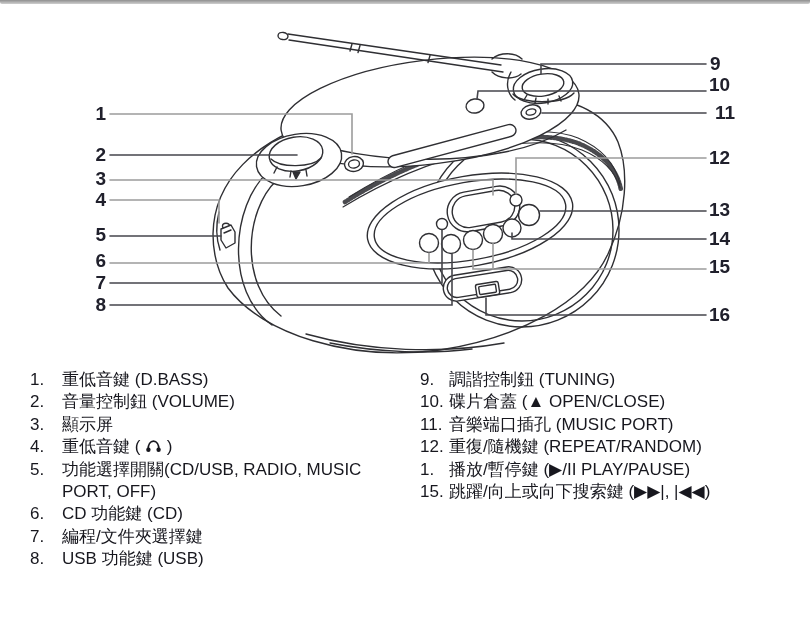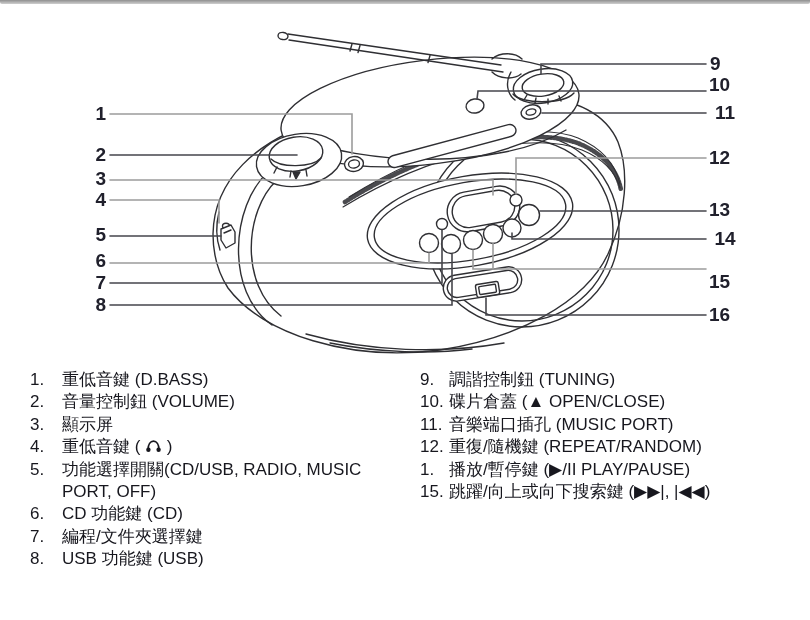--- a/index.html
+++ b/index.html
@@ -191,7 +191,7 @@
         <span class="callout cr" style="left: 709px; top: 111px; text-align: center;">11</span>
         <span class="callout cr" style="left: 709px; top: 156px;">12</span>
         <span class="callout cr" style="left: 709px; top: 208px;">13</span>
-        <span class="callout cr" style="left: 709px; top: 237px; text-align: center;">14</span>
+        <span class="callout cr" style="left: 709px; top: 237px;">14</span>
         <span class="callout cr" style="left: 709px; top: 280px;">15</span>
         <span class="callout cr" style="left: 709px; top: 313px;">16</span>
       </div>

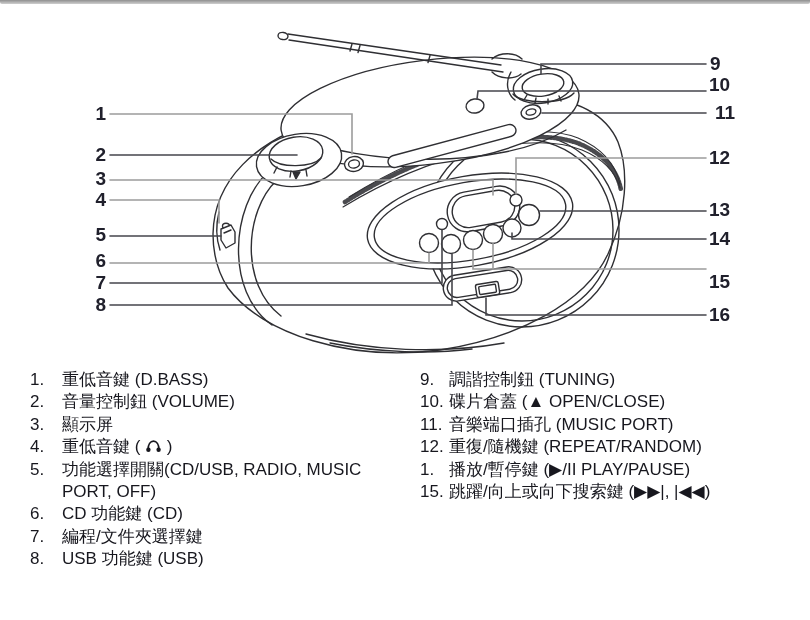--- a/index.html
+++ b/index.html
@@ -192,7 +192,7 @@
         <span class="callout cr" style="left: 709px; top: 156px;">12</span>
         <span class="callout cr" style="left: 709px; top: 208px;">13</span>
         <span class="callout cr" style="left: 709px; top: 237px;">14</span>
-        <span class="callout cr" style="left: 709px; top: 280px;">15</span>
+        <span class="callout cr" style="left: 709px; top: 265px;">15</span>
         <span class="callout cr" style="left: 709px; top: 313px;">16</span>
       </div>
   </div>

